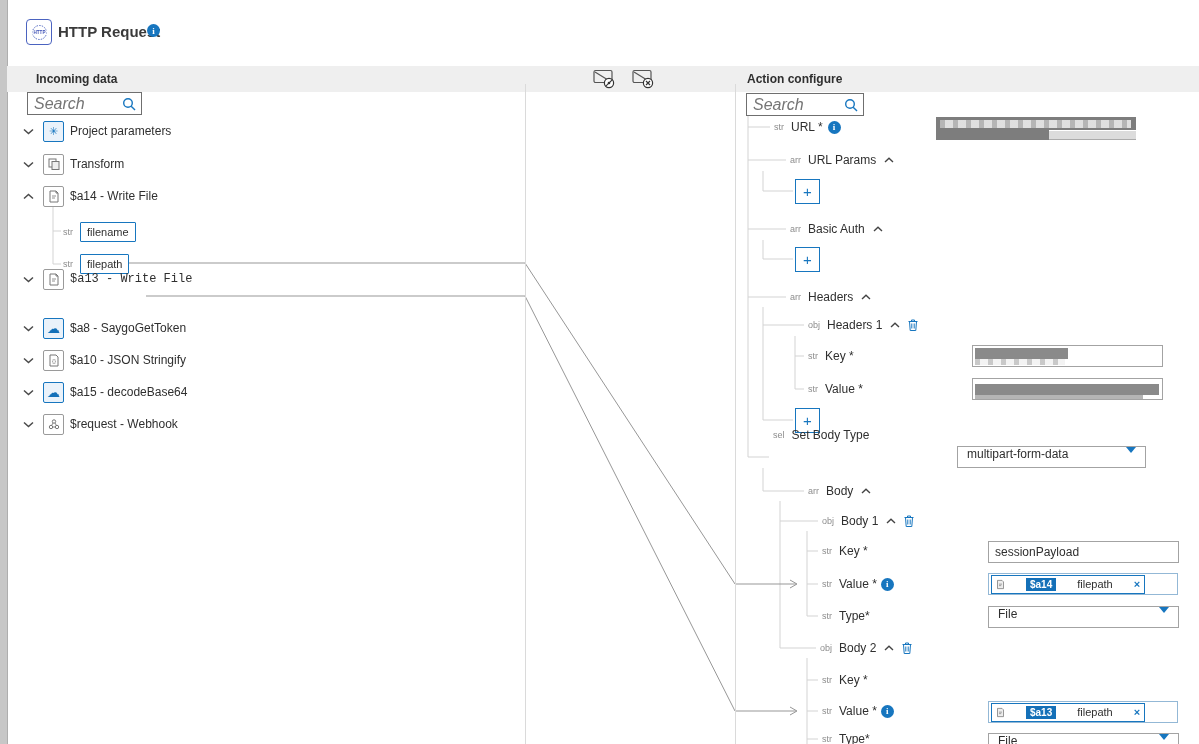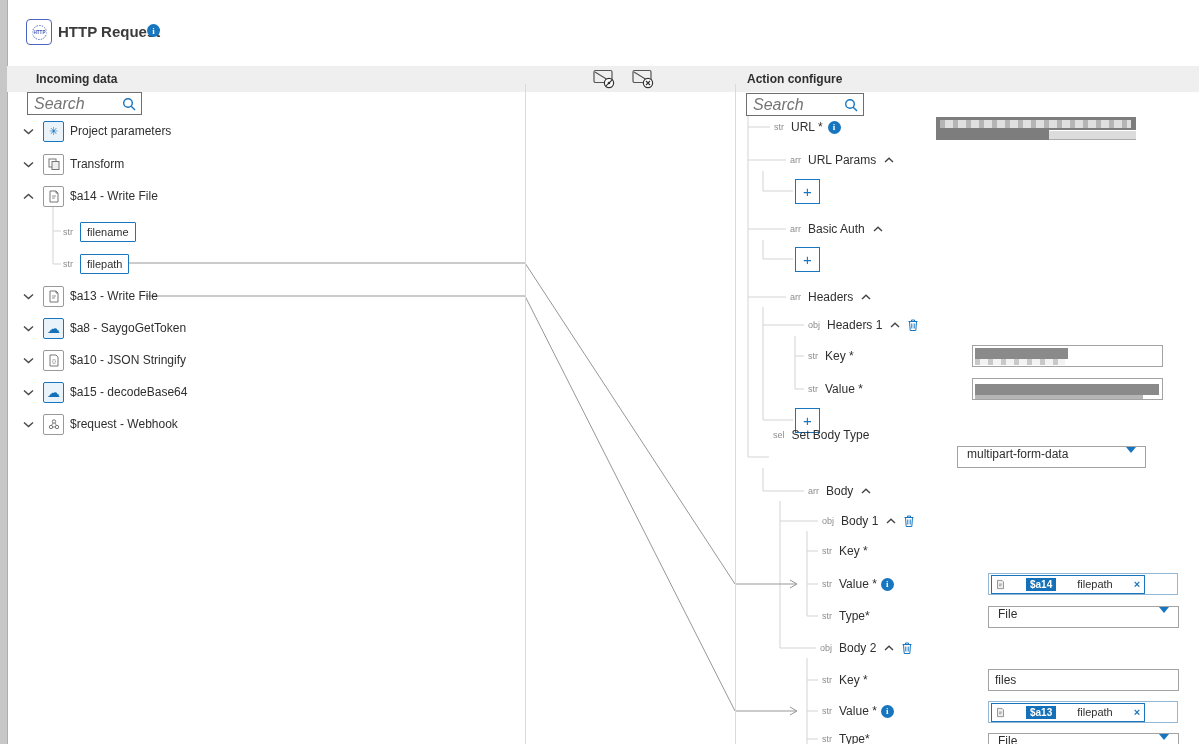--- a/index.html
+++ b/index.html
@@ -172,7 +172,7 @@
     <span class="node-box">filepath</span>
   </div>
 
-  <div class="row" style="left:23px;top:285px;">
+  <div class="row" style="left:23px;top:268px;font-family:Liberation Mono, monospace;">
     <span class="chev" style="margin:0 9px 0 0;">
       <svg width="11" height="7" viewBox="0 0 11 7">
           <path d="M1 1.5 L5.5 5.5 L10 1.5" fill="none" stroke="#4a4a4a" stroke-width="1.5"></path>

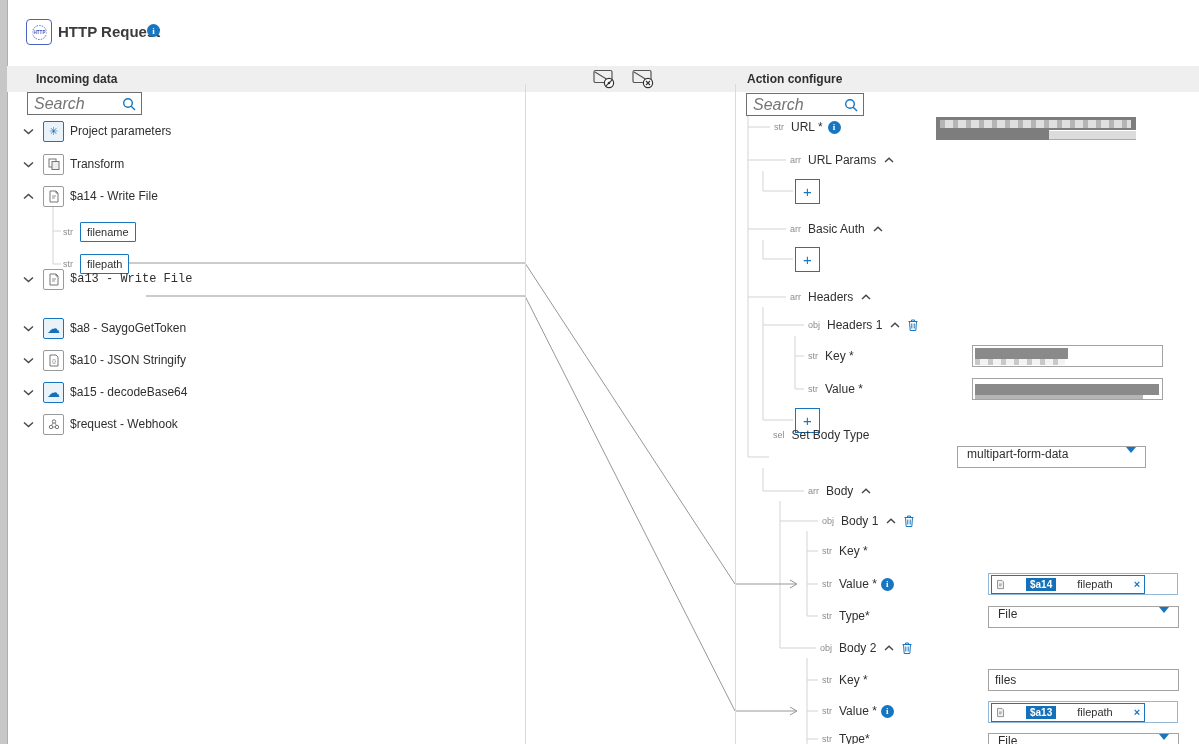--- a/index.html
+++ b/index.html
@@ -368,6 +368,7 @@
     <span class="prefix">str</span>
     <span class="lbl">Key *</span>
   </div>
+  <input class="tinput" style="left: 988px; top: 541px; width: 191px;" value="sessionPayload">
 
   <div class="row" style="left:822px;top:573px;">
     <span class="prefix">str</span>

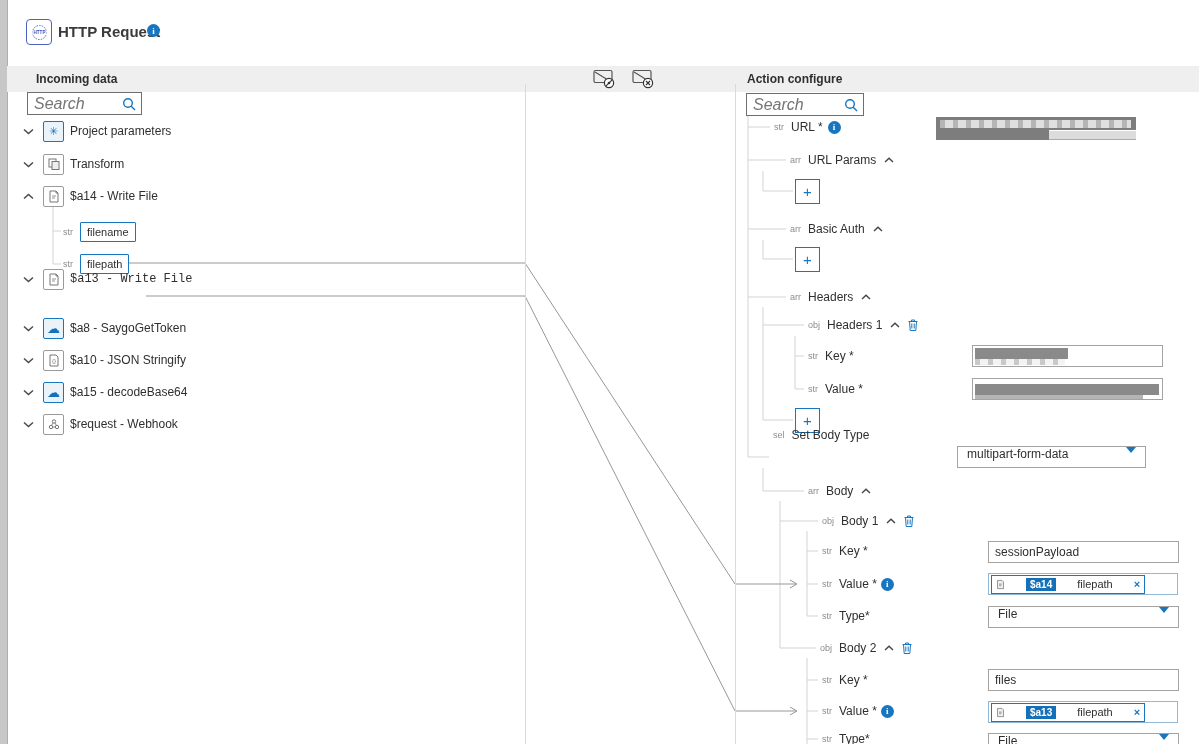--- a/index.html
+++ b/index.html
@@ -415,7 +415,6 @@
     <span class="prefix">str</span>
     <span class="lbl">Key *</span>
   </div>
-  <input class="tinput" style="left: 988px; top: 669px; width: 191px;" value="files">
 
   <div class="row" style="left:822px;top:700px;">
     <span class="prefix">str</span>

